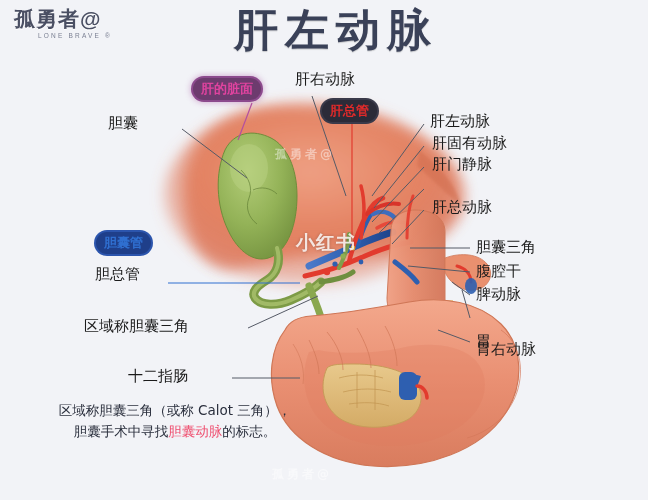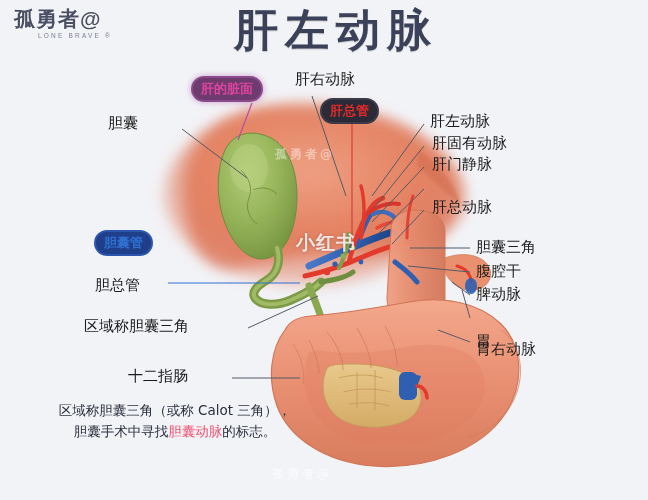--- a/index.html
+++ b/index.html
@@ -325,7 +325,7 @@
   <div class="abs lbl" style="left:476px;top:310px;margin-top:32px;">胃右动脉</div>
   <div class="abs lbl" style="left:476px;top:334px;">胃</div>
 
-  <div class="abs lbl" style="left:95px;top:278px;">胆总管</div>
+  <div class="abs lbl" style="left:95px;top:267px;">胆总管</div>
   <div class="abs lbl" style="left:84px;top:319px;">区域称胆囊三角</div>
   <div class="abs lbl" style="left:128px;top:369px;">十二指肠</div>
 

